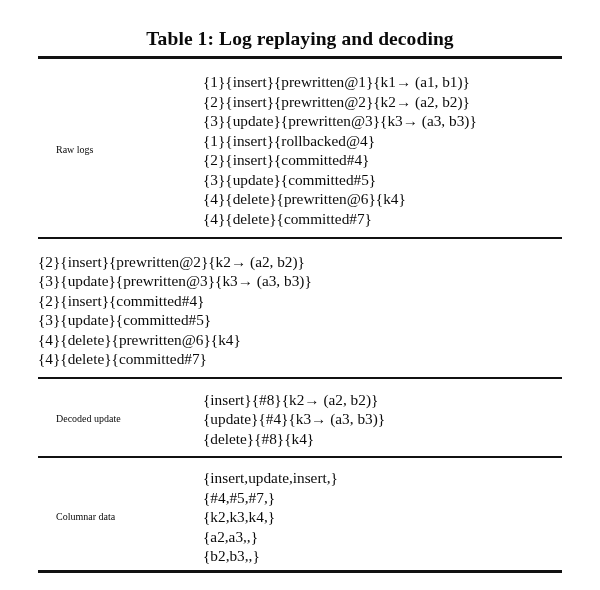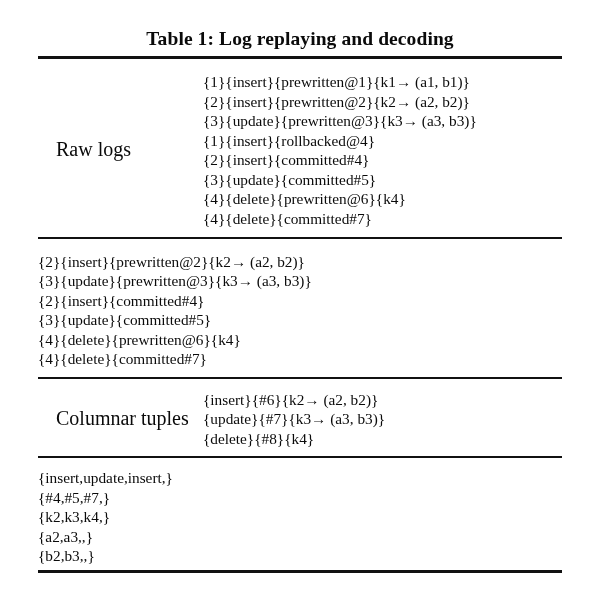--- a/index.html
+++ b/index.html
@@ -72,7 +72,7 @@
     flex: 0 0 165px;
     padding-left: 18px;
     box-sizing: border-box;
-    font-size: 20px;
+    font-size: 10px;
     line-height: 19.5px;
     white-space: nowrap;
   }

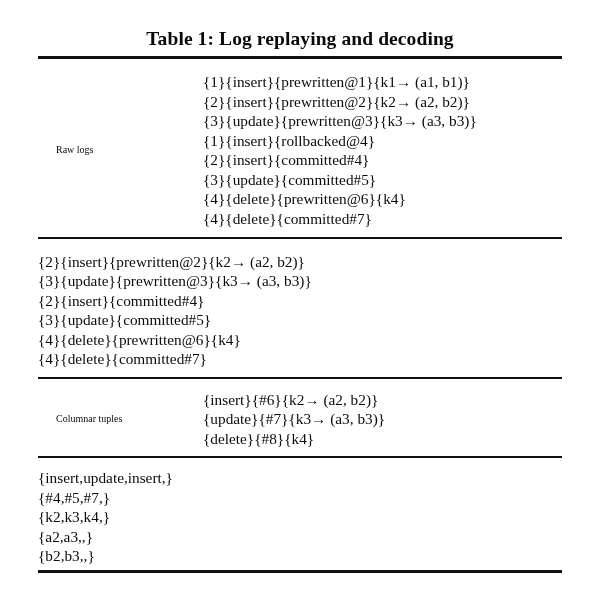--- a/index.html
+++ b/index.html
@@ -131,7 +131,7 @@
   <div class="row" style="top:382px; height:74px;">
     <div class="cell-label">Columnar tuples</div>
     <div class="cell-body">
-      <div class="logline">{insert}{#6}{k2→ (a2, b2)}</div>
+      <div class="logline">{insert}{#8}{k2→ (a2, b2)}</div>
       <div class="logline">{update}{#7}{k3→ (a3, b3)}</div>
       <div class="logline">{delete}{#8}{k4}</div>
     </div>

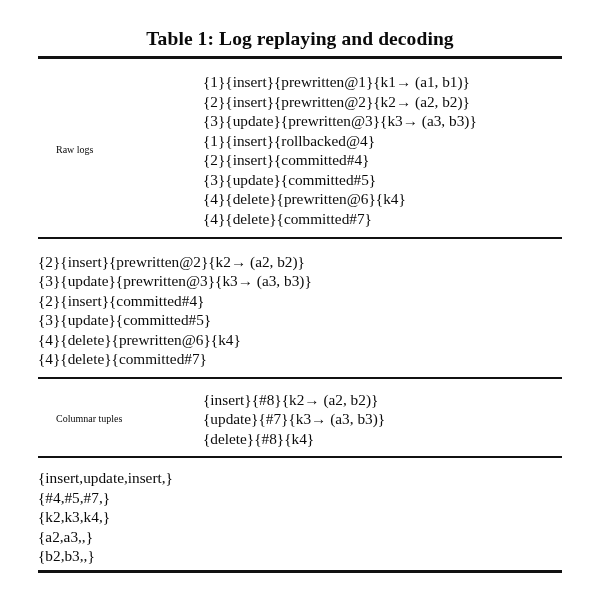--- a/index.html
+++ b/index.html
@@ -129,7 +129,7 @@
   <div class="rule-mid" style="top:377px;"></div>
 
   <div class="row" style="top:382px; height:74px;">
-    <div class="cell-label">Columnar tuples</div>
+    <div class="cell-label">Decoded update</div>
     <div class="cell-body">
       <div class="logline">{insert}{#8}{k2→ (a2, b2)}</div>
       <div class="logline">{update}{#7}{k3→ (a3, b3)}</div>

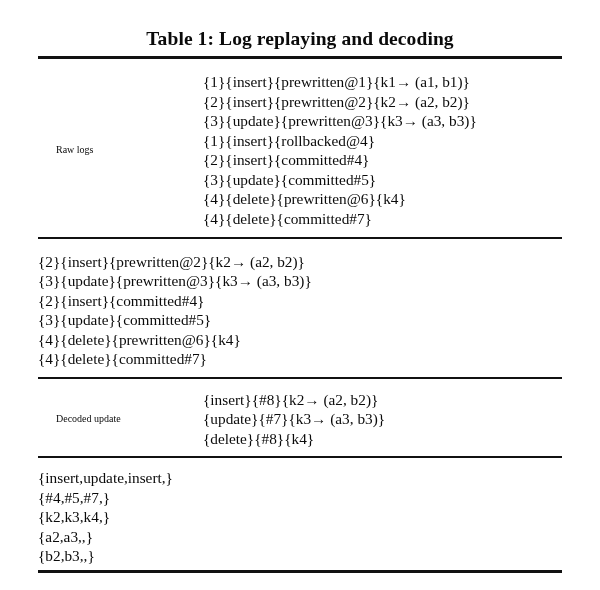--- a/index.html
+++ b/index.html
@@ -132,7 +132,7 @@
     <div class="cell-label">Decoded update</div>
     <div class="cell-body">
       <div class="logline">{insert}{#8}{k2→ (a2, b2)}</div>
-      <div class="logline">{update}{#7}{k3→ (a3, b3)}</div>
+      <div class="logline">{update}{#4}{k3→ (a3, b3)}</div>
       <div class="logline">{delete}{#8}{k4}</div>
     </div>
   </div>

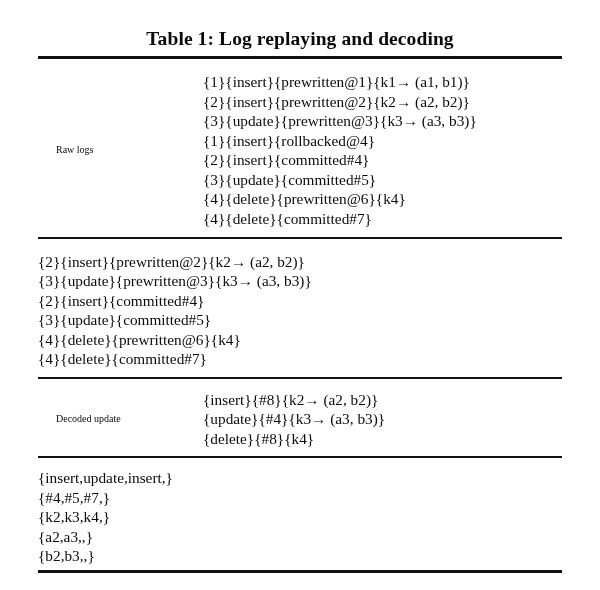--- a/index.html
+++ b/index.html
@@ -140,6 +140,7 @@
   <div class="rule-mid" style="top:456px;"></div>
 
   <div class="row" style="top:462px; height:110px;">
+    <div class="cell-label">Columnar data</div>
     <div class="cell-body">
       <div class="logline">{insert,update,insert,}</div>
       <div class="logline">{#4,#5,#7,}</div>

